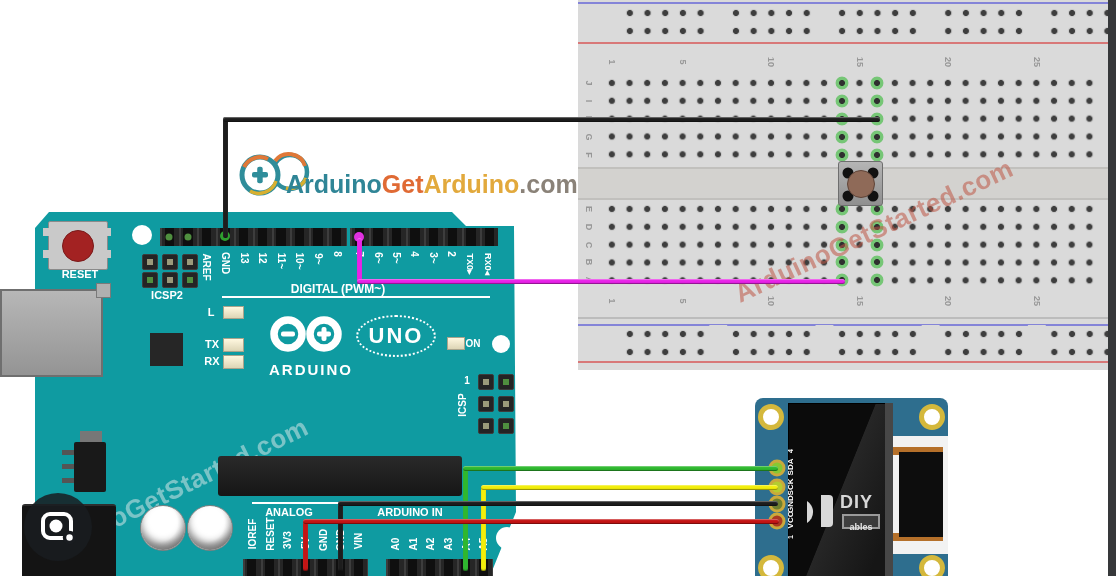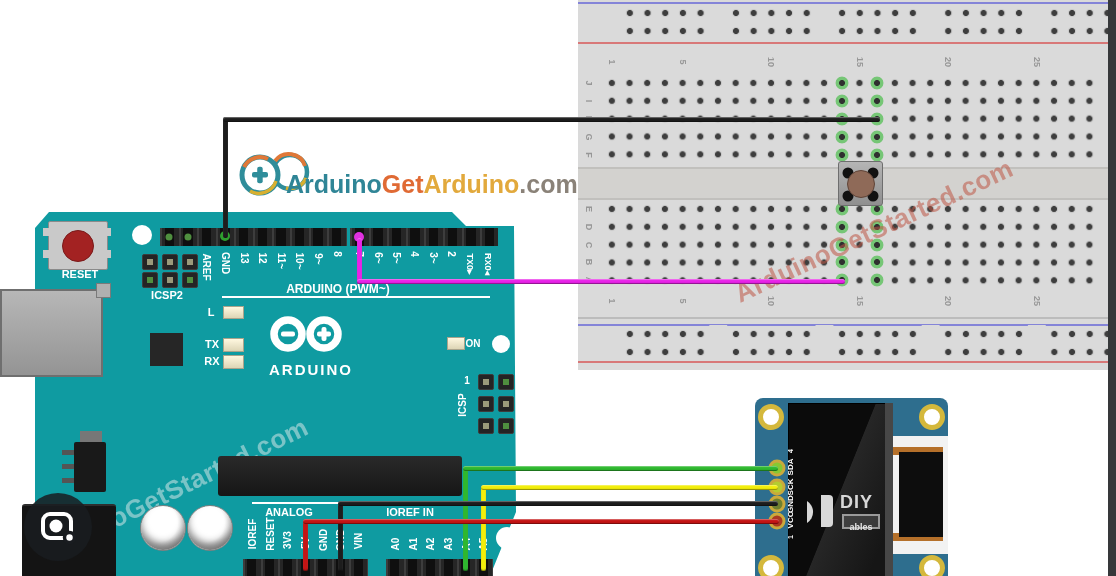--- a/index.html
+++ b/index.html
@@ -168,7 +168,7 @@
   <span class="lab r90" style="left:470px;top:264px;font-size:9px;">TX0▸</span>
   <span class="lab r90" style="left:488px;top:264px;font-size:9px;">RX0◂</span>
 
-  <span class="lab" style="left:338px;top:289px;font-size:12px;">ARDUINO (PWM~)</span>
+  <span class="lab" style="left:338px;top:289px;font-size:12px;">DIGITAL (PWM~)</span>
   <div class="ab" style="left:222px;top:296px;width:268px;height:2px;background:#fff;"></div>
 
   <span class="lab" style="left:211px;top:312px;font-size:11px;">L</span>

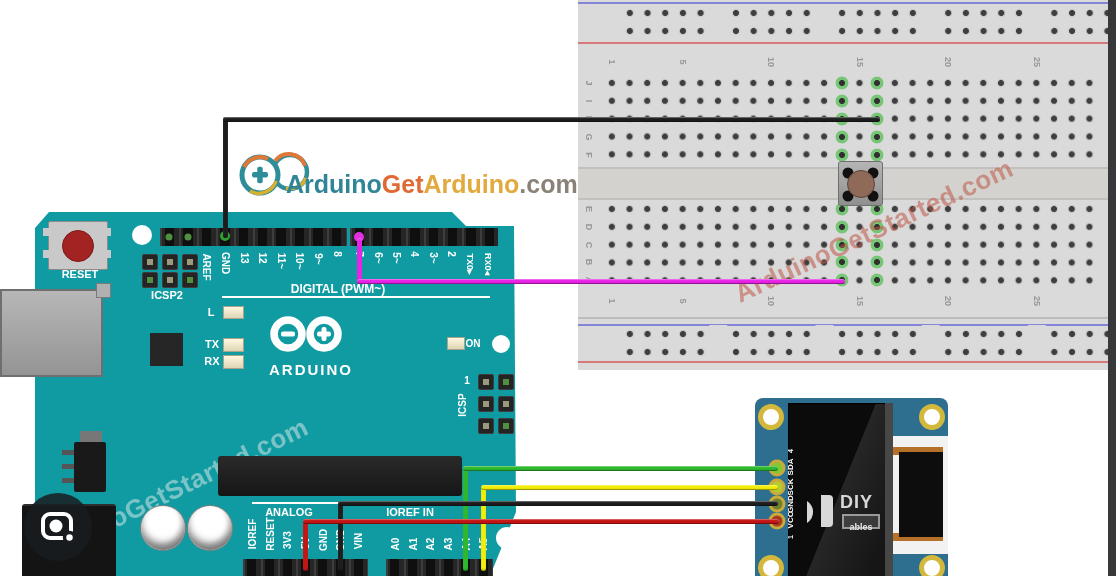--- a/index.html
+++ b/index.html
@@ -189,6 +189,9 @@
     <rect x="51" y="19.5" width="14" height="5" rx="2" fill="#fff"></rect>
     <rect x="55.5" y="15" width="5" height="14" rx="2" fill="#fff"></rect>
   </svg>
+  <div class="ab" style="left:356px;top:315px;width:80px;height:42px;border:2px dotted #fff;border-radius:50%;box-sizing:border-box;text-align:center;">
+    <span style="color:#fff;font-weight:bold;font-size:22px;line-height:38px;letter-spacing:2px;">UNO</span>
+  </div>
   <span class="lab" style="left:311px;top:369px;font-size:15px;letter-spacing:2px;">ARDUINO</span>
 
   <span class="lab" style="left:467px;top:380px;font-size:10px;">1</span>

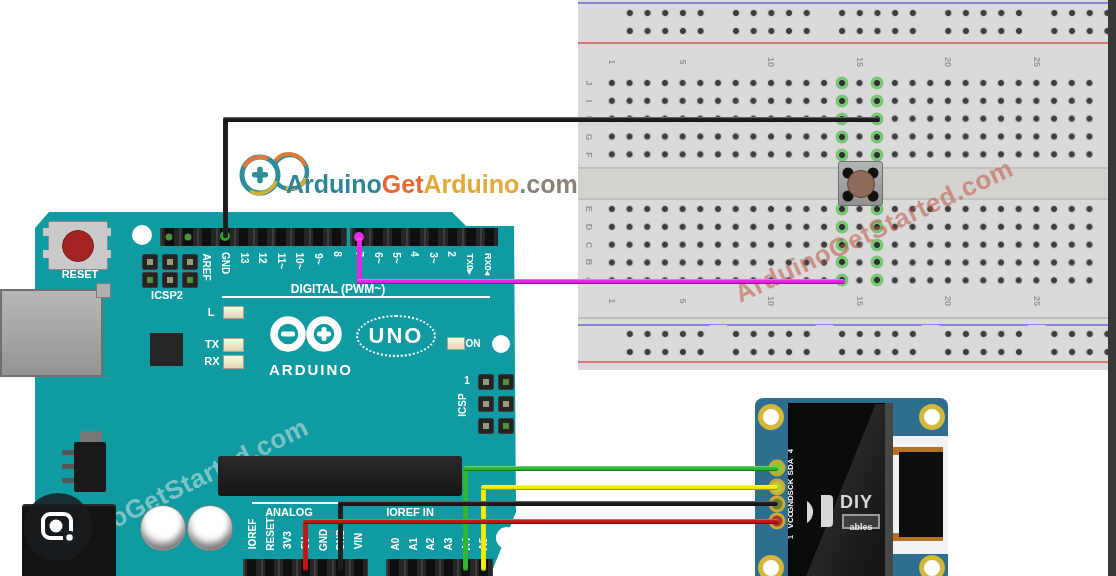--- a/index.html
+++ b/index.html
@@ -231,7 +231,7 @@
   <div class="ab" style="left:252px;top:502px;width:116px;height:2px;background:#fff;"></div>
   <div class="ab" style="left:354px;top:502px;width:112px;height:2px;background:#fff;"></div>
   <span class="lab" style="left:289px;top:512px;font-size:11px;">ANALOG</span>
-  <span class="lab" style="left:410px;top:512px;font-size:11px;">IOREF IN</span>
+  <span class="lab" style="left:410px;top:512px;font-size:11px;">ARDUINO IN</span>
 
   <span class="lab rm90" style="left:252px;top:534px;font-size:10px;">IOREF</span>
   <span class="lab rm90" style="left:270px;top:534px;font-size:10px;">RESET</span>

